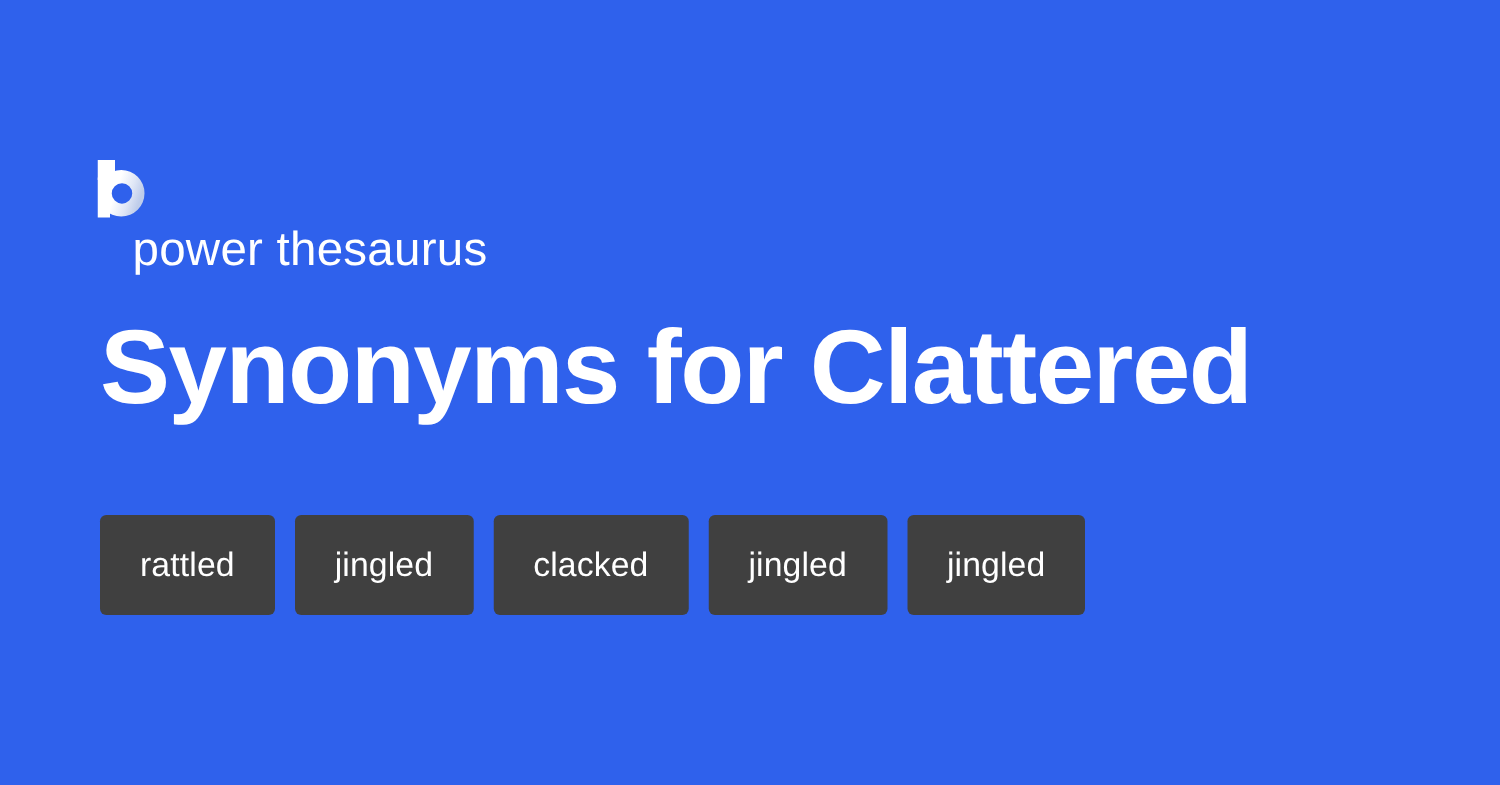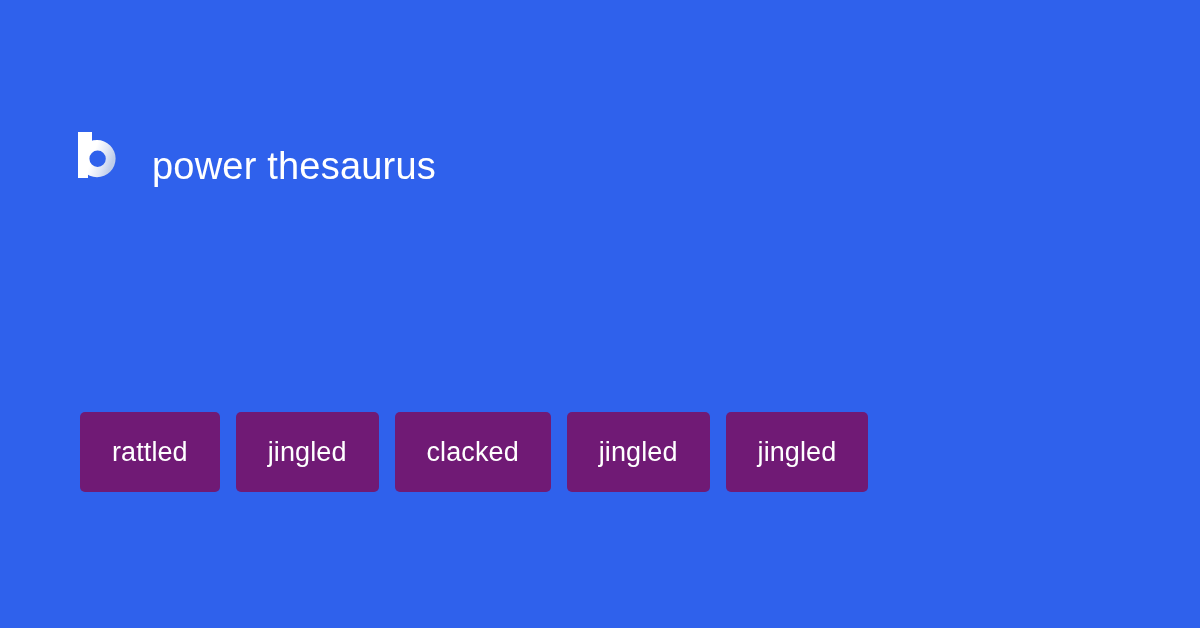--- a/index.html
+++ b/index.html
@@ -31,7 +31,8 @@
     top: 128px;
     height: 56px;
     display: flex;
-    align-items: flex-end;
+    align-items: flex-start;
+    flex-direction: column;
   }
 
   .brand-mark {

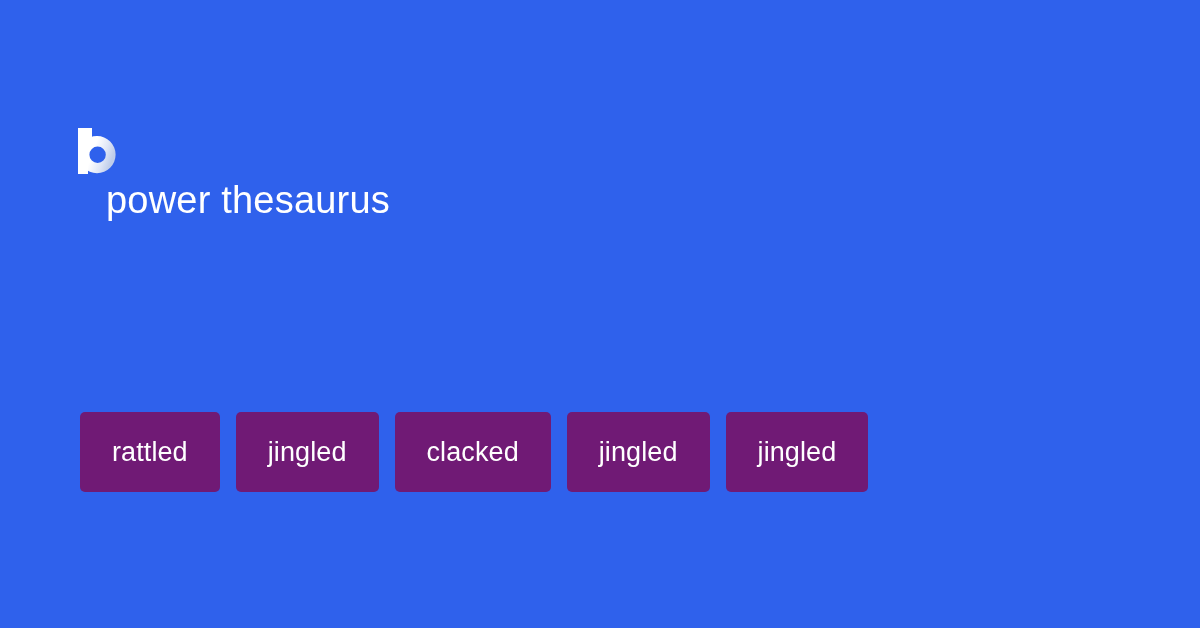--- a/index.html
+++ b/index.html
@@ -126,6 +126,7 @@
     <span class="brand-name">power thesaurus</span>
   </div>
 
+  <h1 class="headline">Synonyms for Clattered</h1>
 
   <div class="chip-row">
     <span class="chip">rattled</span>

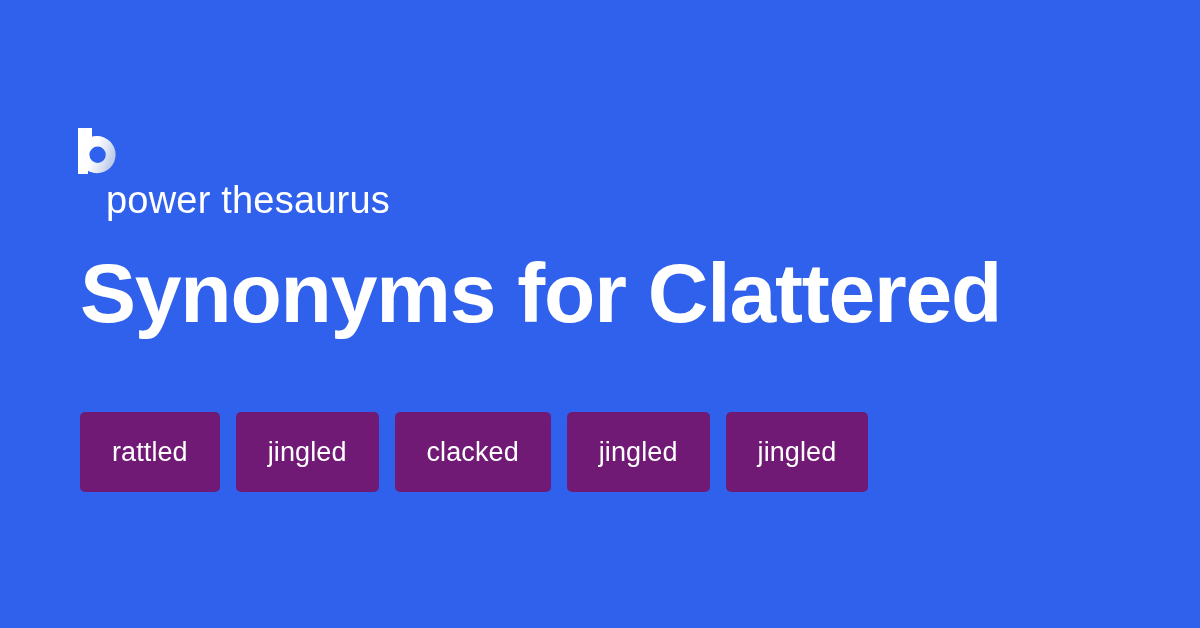--- a/index.html
+++ b/index.html
@@ -82,7 +82,7 @@
 
   .chip {
     height: 80px;
-    background: #701a75;
+    background: #404040;
     border-radius: 5px;
     display: flex;
     align-items: center;

